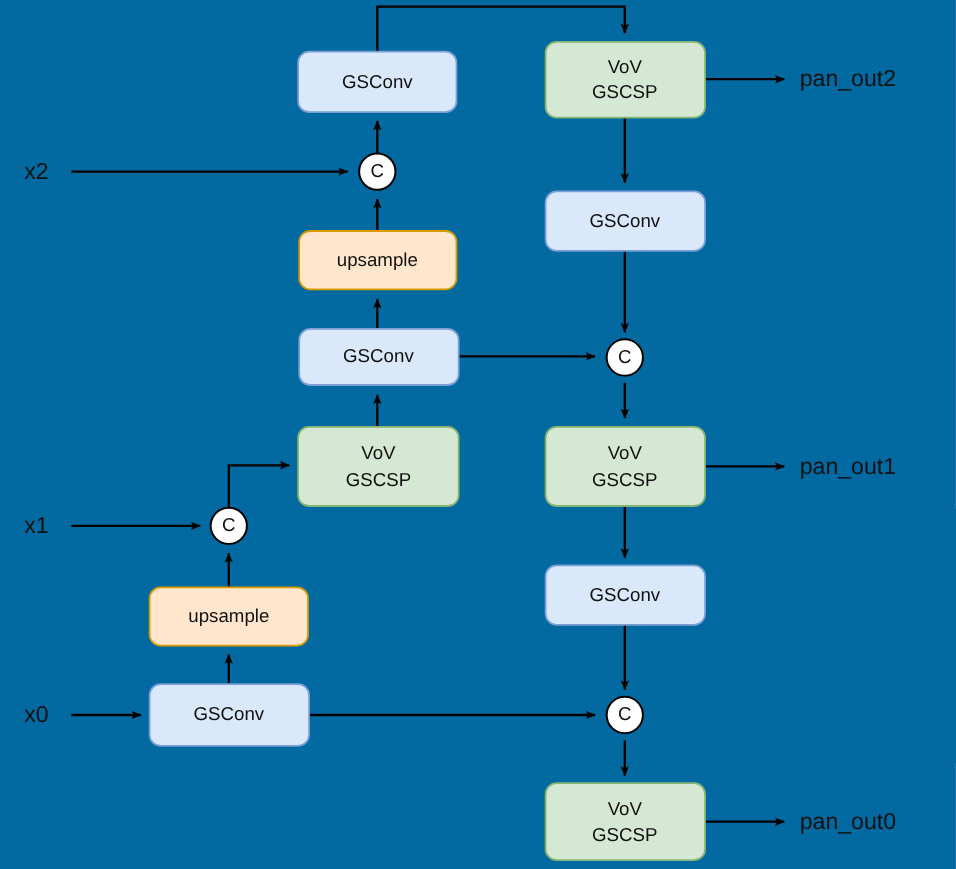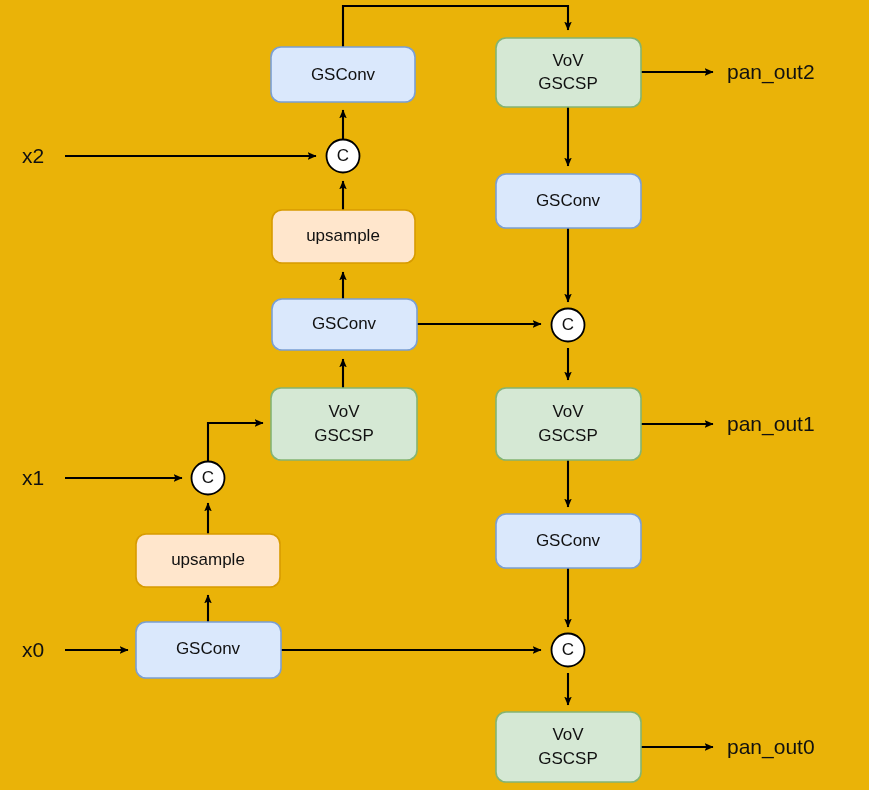--- a/index.html
+++ b/index.html
@@ -18,7 +18,7 @@
     position: relative;
     width: 869px;
     height: 790px;
-    background: #eab308;
+    background: #0369a1;
   }
   svg.diagram {
     display: block;

